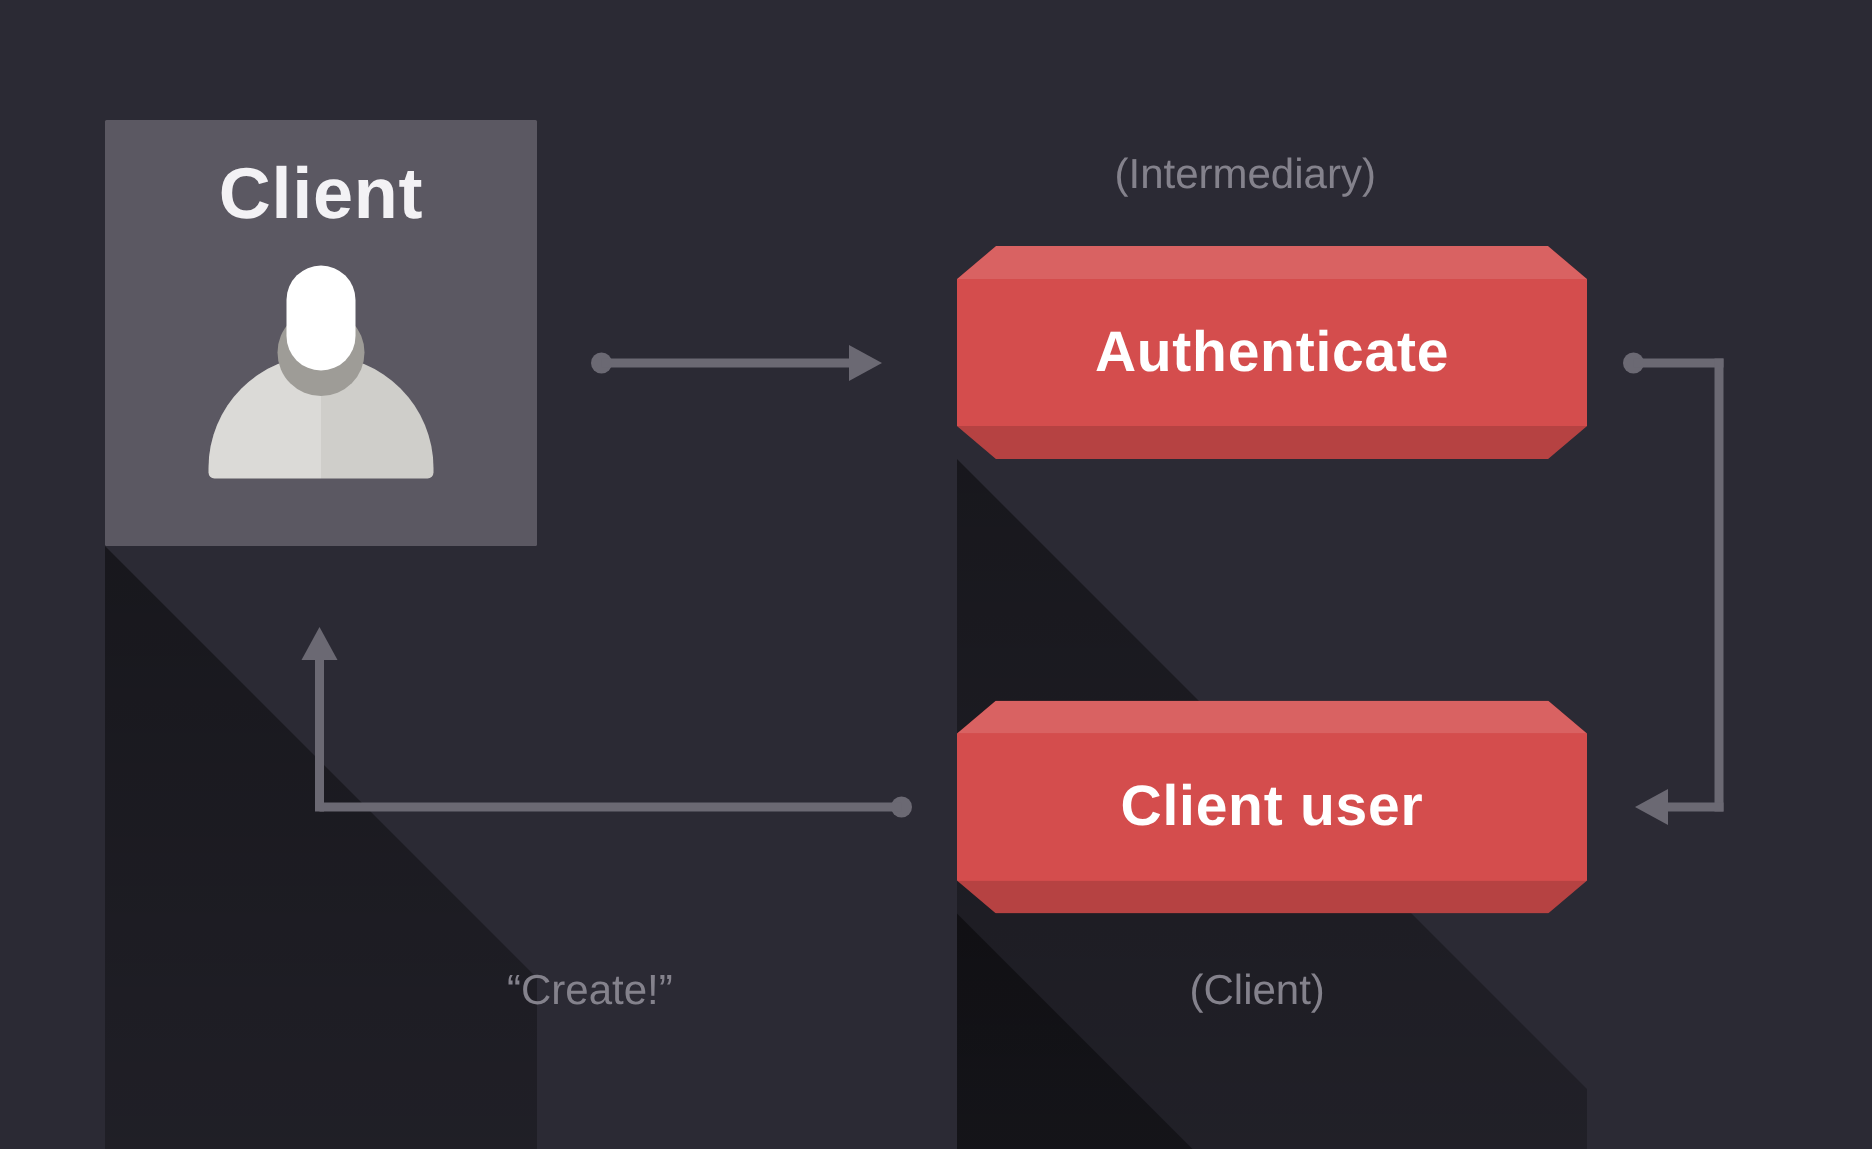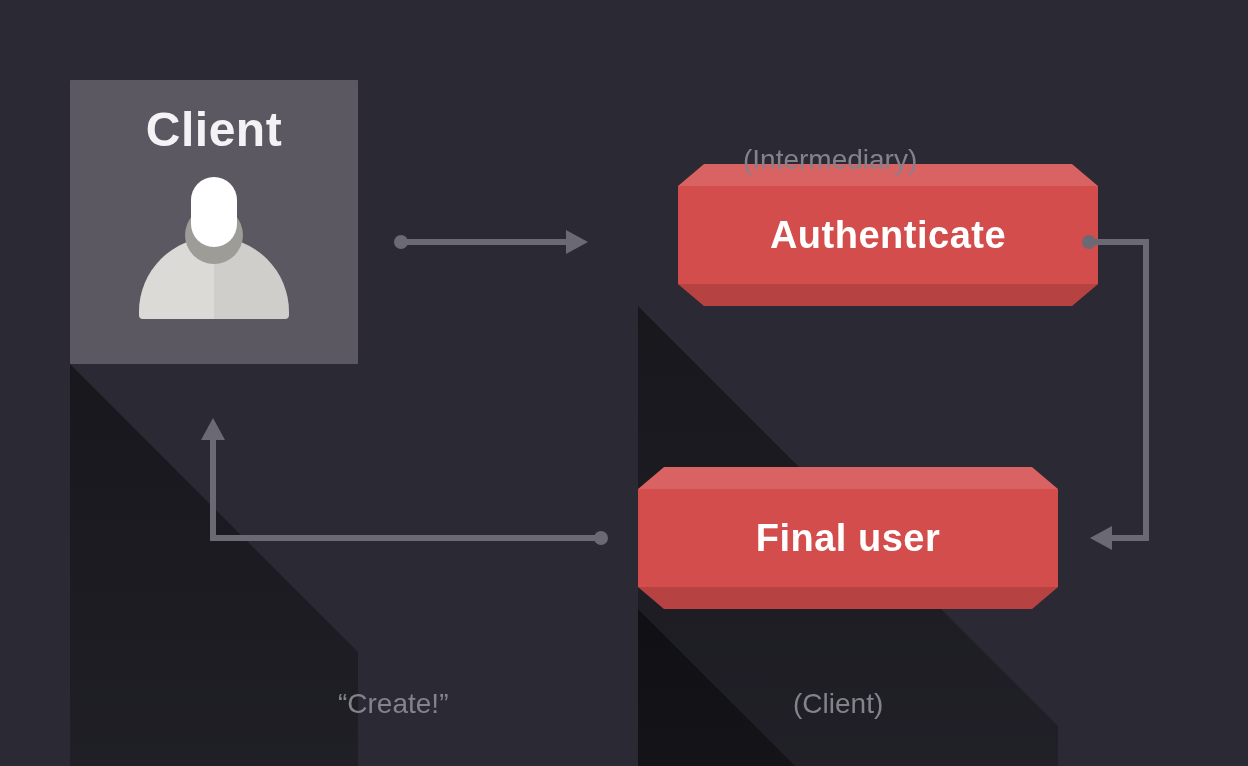--- a/index.html
+++ b/index.html
@@ -66,7 +66,7 @@
   .pill-1{top:164px;margin-left:40px;}
   .pill-2{top:467px;}
   .caption{
-    position:absolute;color:#84828c;font-size:28px;font-weight:500;margin-top:44px;
+    position:absolute;color:#84828c;font-size:28px;font-weight:500;
   }
   .cap-intermediary{left:743px;top:100px;}
   .cap-final{left:793px;top:644px;}

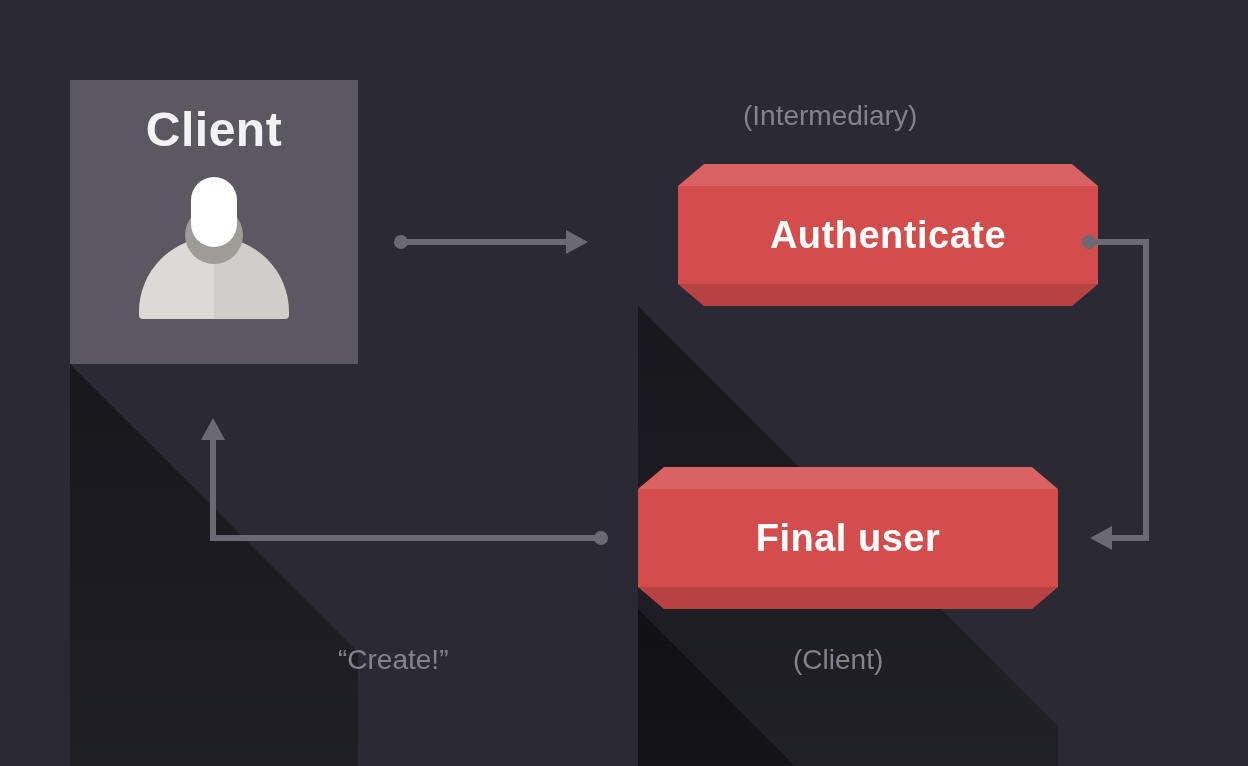--- a/index.html
+++ b/index.html
@@ -63,7 +63,7 @@
     position:absolute;inset:0;display:flex;align-items:center;justify-content:center;
     font-size:38px;font-weight:700;color:#fff;letter-spacing:.5px;
   }
-  .pill-1{top:164px;margin-left:40px;}
+  .pill-1{top:164px;}
   .pill-2{top:467px;}
   .caption{
     position:absolute;color:#84828c;font-size:28px;font-weight:500;

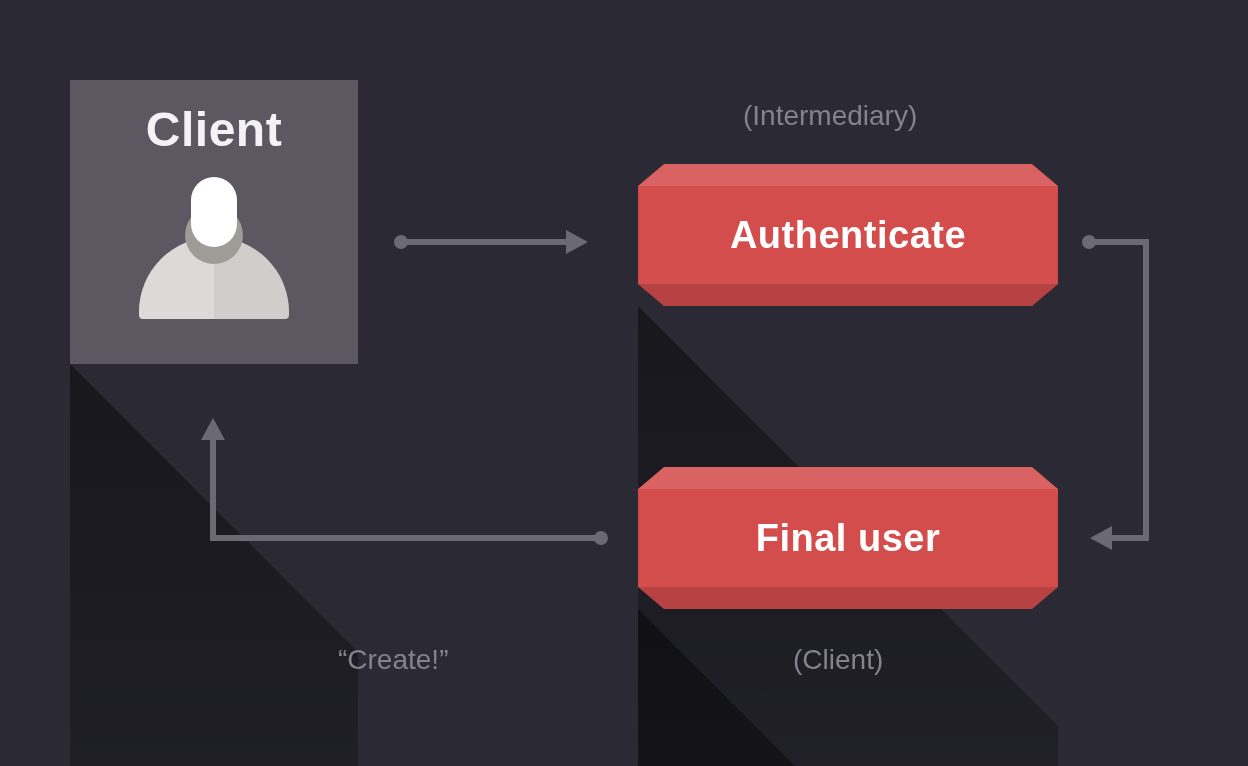--- a/index.html
+++ b/index.html
@@ -102,7 +102,7 @@
 
 <div class="pill pill-2">
   <div class="cyl"></div>
-  <div class="label">Final user</div>
+  <div class="label">Client user</div>
 </div>
 
 <div class="caption cap-intermediary">(Intermediary)</div>

